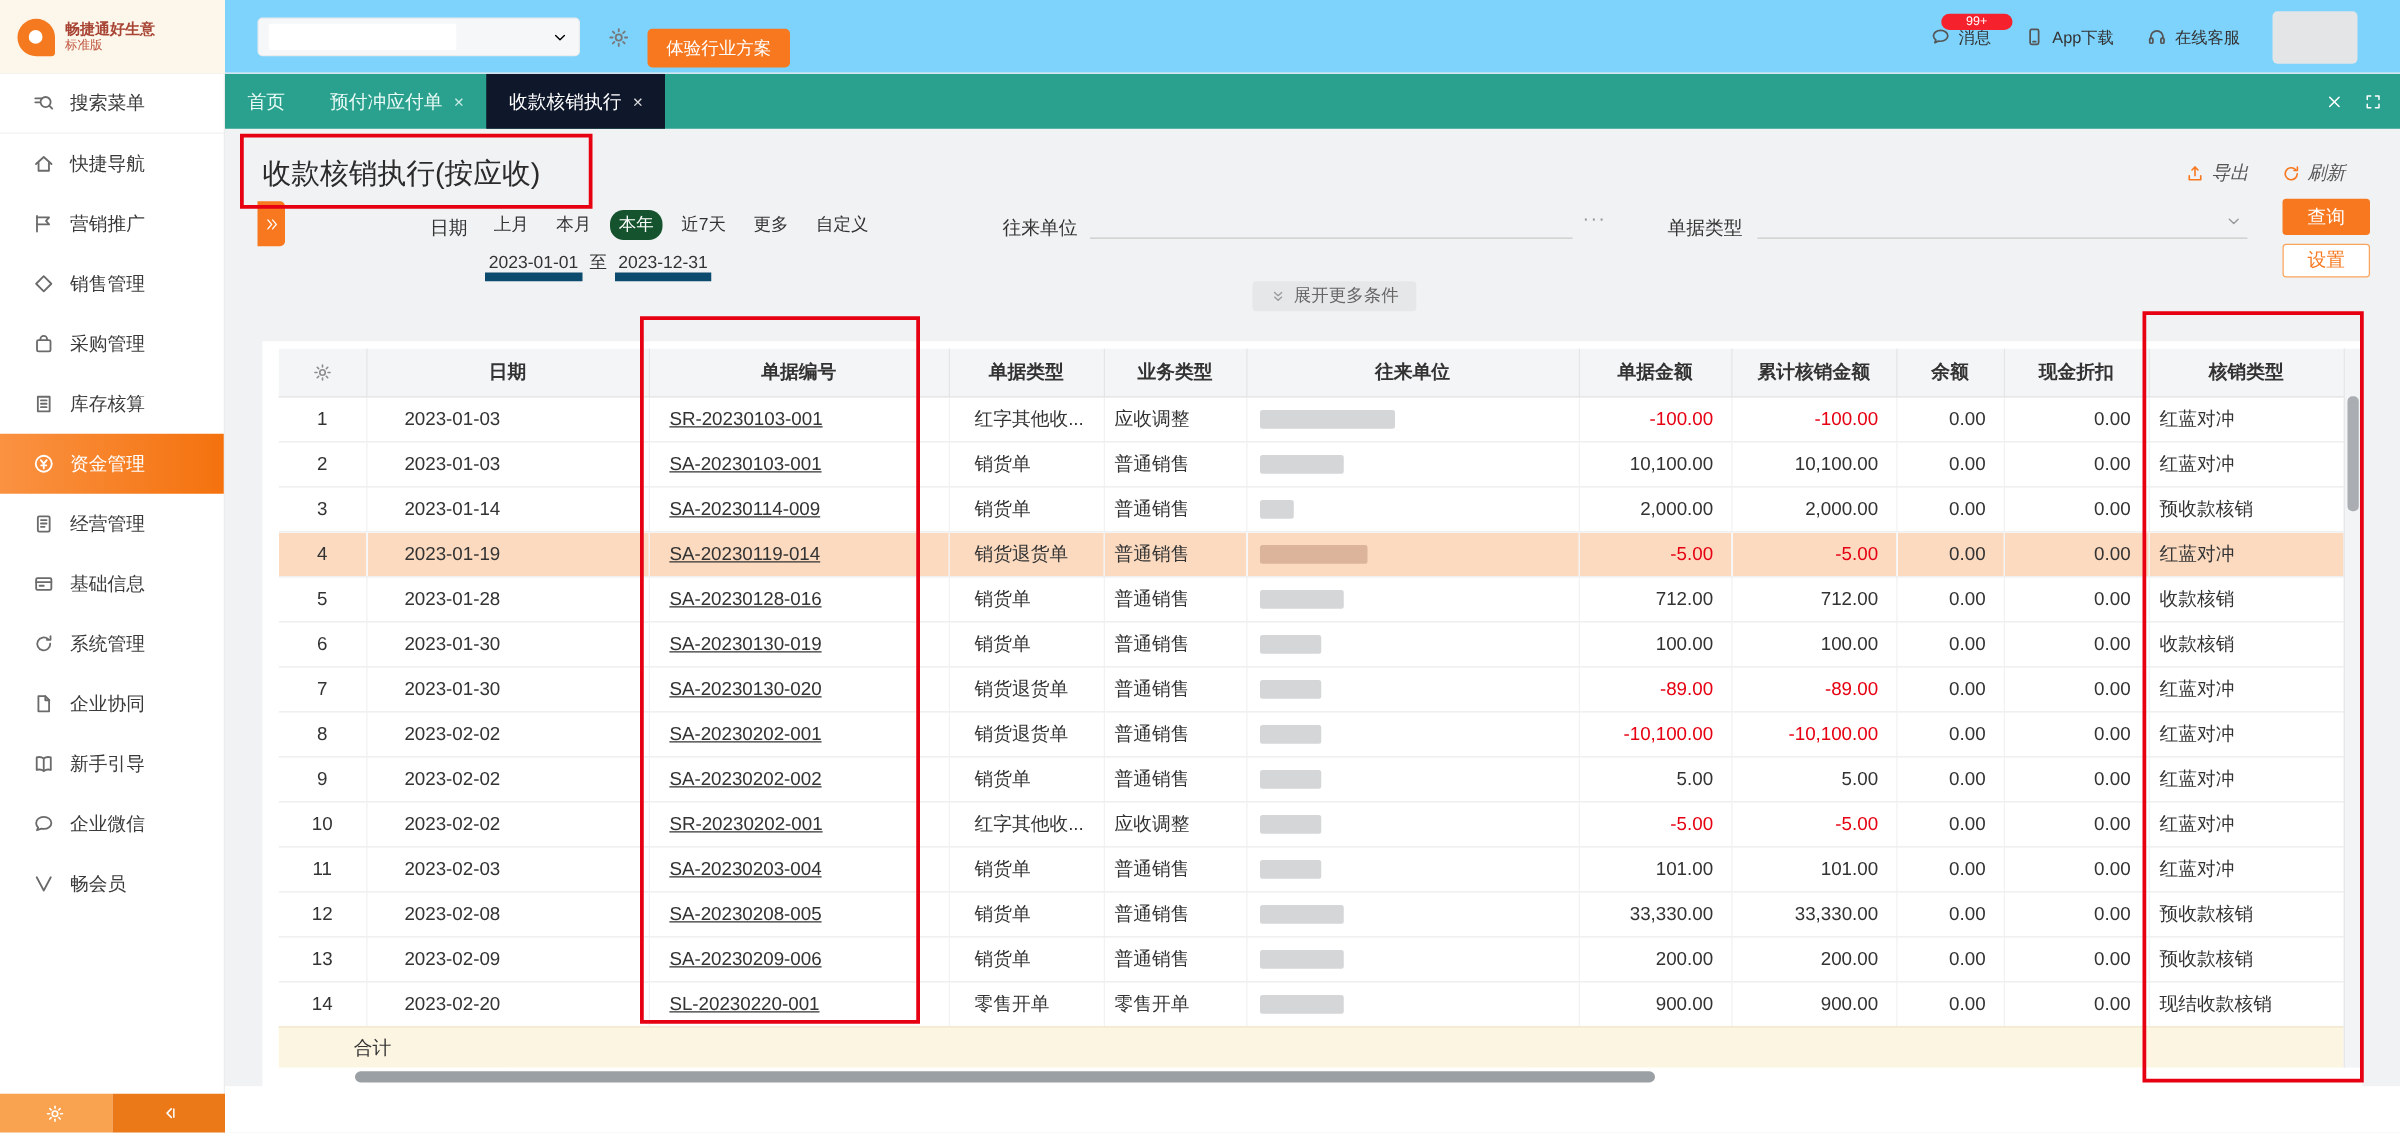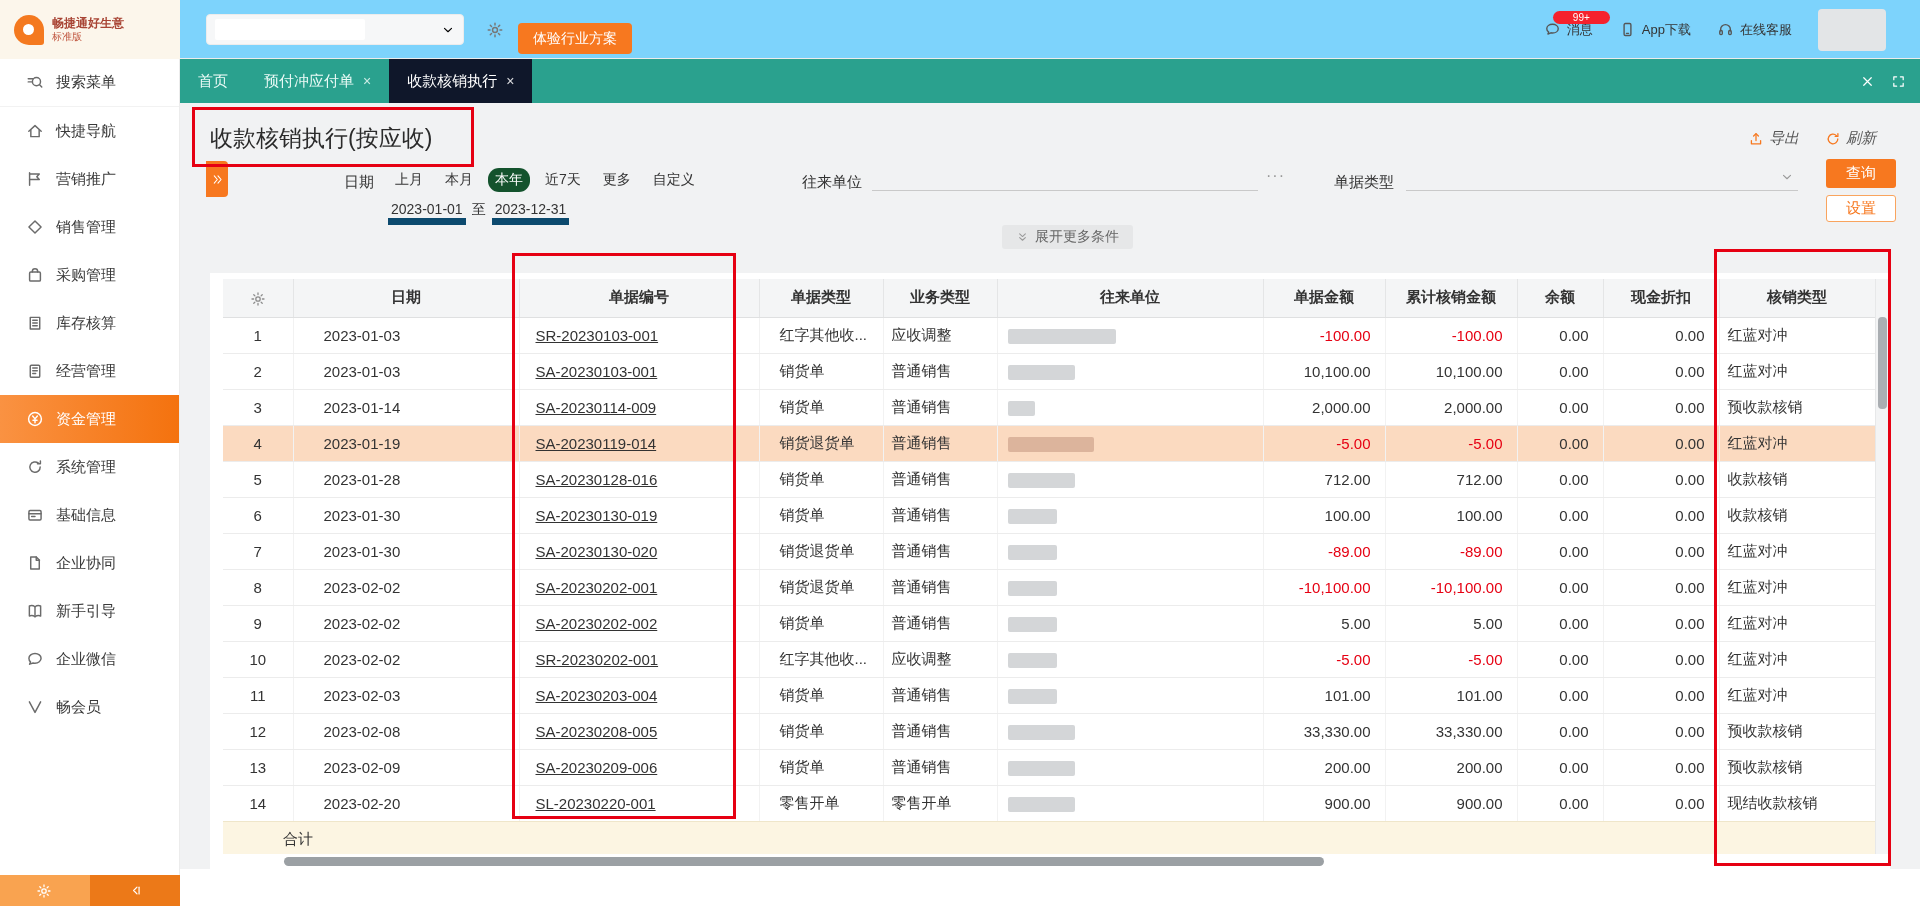--- a/index.html
+++ b/index.html
@@ -262,19 +262,19 @@
         </svg>
         <span class="side-label">库存核算</span>
       </div>
+      <div class="side-item active">
+        <svg class="ico" width="18" height="18" viewBox="0 0 16 16">
+          <circle cx="8" cy="8" r="5.7"></circle>
+          <path d="M5.9 5.4 8 7.9l2.1-2.5M8 7.9v3.4M6.2 9.2h3.6"></path>
+        </svg>
+        <span class="side-label">资金管理</span>
+      </div>
       <div class="side-item">
         <svg class="ico" width="18" height="18" viewBox="0 0 16 16">
           <rect x="3.8" y="2.8" width="8.4" height="10.8" rx="1"></rect>
           <path d="M6 5.4h4M6 7.8h4M6 10.2h2.6"></path>
         </svg>
         <span class="side-label">经营管理</span>
-      </div>
-      <div class="side-item active">
-        <svg class="ico" width="18" height="18" viewBox="0 0 16 16">
-          <circle cx="8" cy="8" r="5.7"></circle>
-          <path d="M5.9 5.4 8 7.9l2.1-2.5M8 7.9v3.4M6.2 9.2h3.6"></path>
-        </svg>
-        <span class="side-label">资金管理</span>
       </div>
       <div class="side-item">
         <svg class="ico" width="18" height="18" viewBox="0 0 16 16">

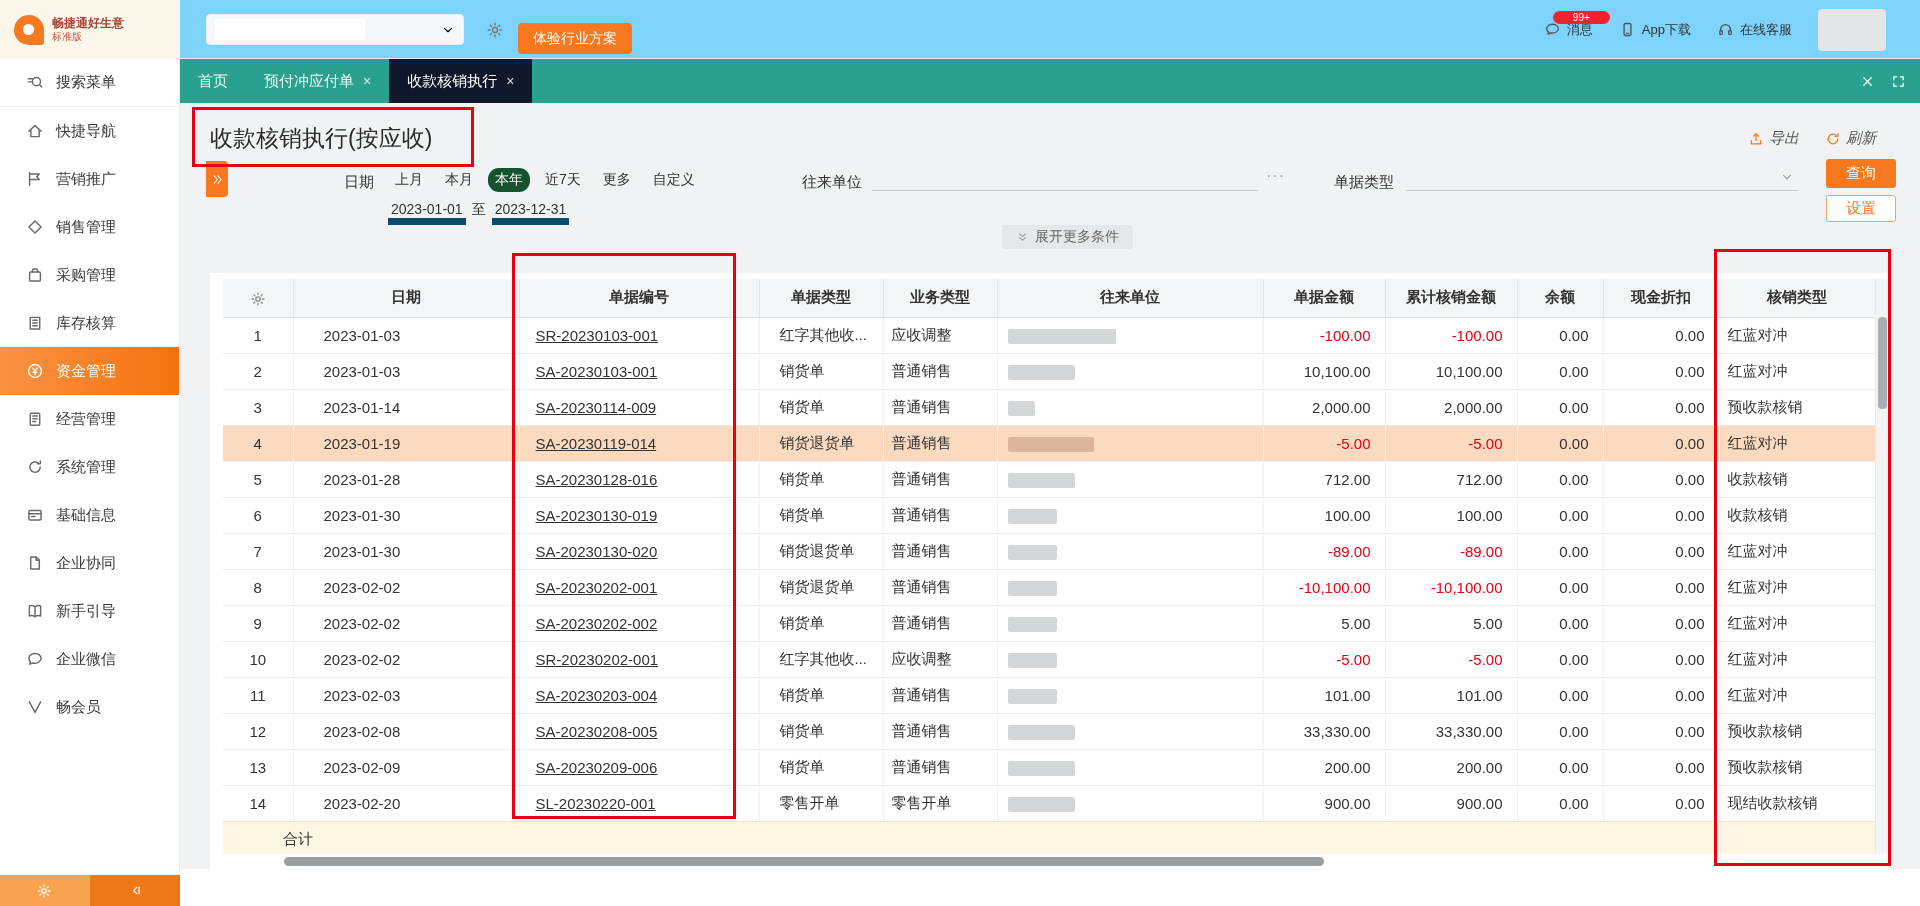--- a/index.html
+++ b/index.html
@@ -278,17 +278,17 @@
       </div>
       <div class="side-item">
         <svg class="ico" width="18" height="18" viewBox="0 0 16 16">
+          <rect x="2.6" y="4" width="10.8" height="8.4" rx="1"></rect>
+          <path d="M2.6 6.8h10.8M5 9.4h3"></path>
+        </svg>
+        <span class="side-label">基础信息</span>
+      </div>
+      <div class="side-item">
+        <svg class="ico" width="18" height="18" viewBox="0 0 16 16">
           <path d="M12.6 8A4.6 4.6 0 1 1 11 4.6"></path>
           <path d="M12.8 2.6v2.6h-2.6"></path>
         </svg>
         <span class="side-label">系统管理</span>
-      </div>
-      <div class="side-item">
-        <svg class="ico" width="18" height="18" viewBox="0 0 16 16">
-          <rect x="2.6" y="4" width="10.8" height="8.4" rx="1"></rect>
-          <path d="M2.6 6.8h10.8M5 9.4h3"></path>
-        </svg>
-        <span class="side-label">基础信息</span>
       </div>
       <div class="side-item">
         <svg class="ico" width="18" height="18" viewBox="0 0 16 16">

